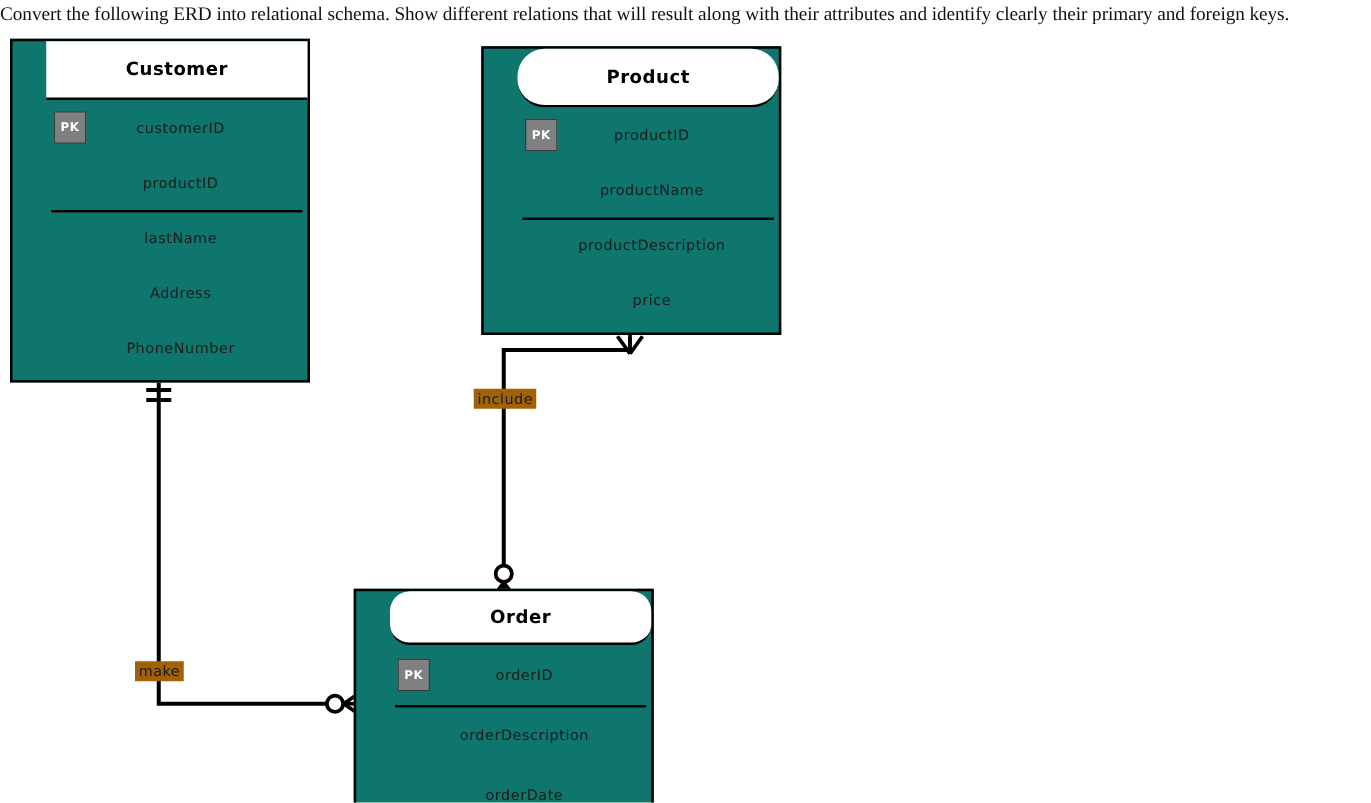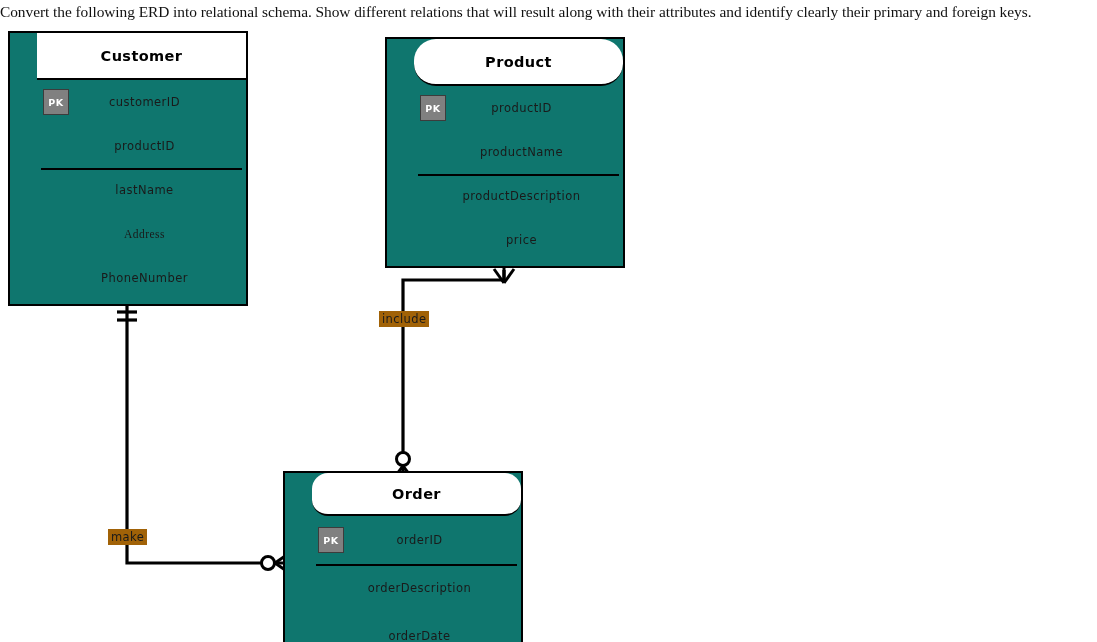--- a/index.html
+++ b/index.html
@@ -180,7 +180,7 @@
       <div class="attr-row" style="height:44px;">
         <span class="attr-label">lastName</span>
       </div>
-      <div class="attr-row" style="height:44px;font-family:Liberation Serif, serif;">
+      <div class="attr-row" style="height:44px;">
         <span class="attr-label">Address</span>
       </div>
       <div class="attr-row" style="height:44px;">

